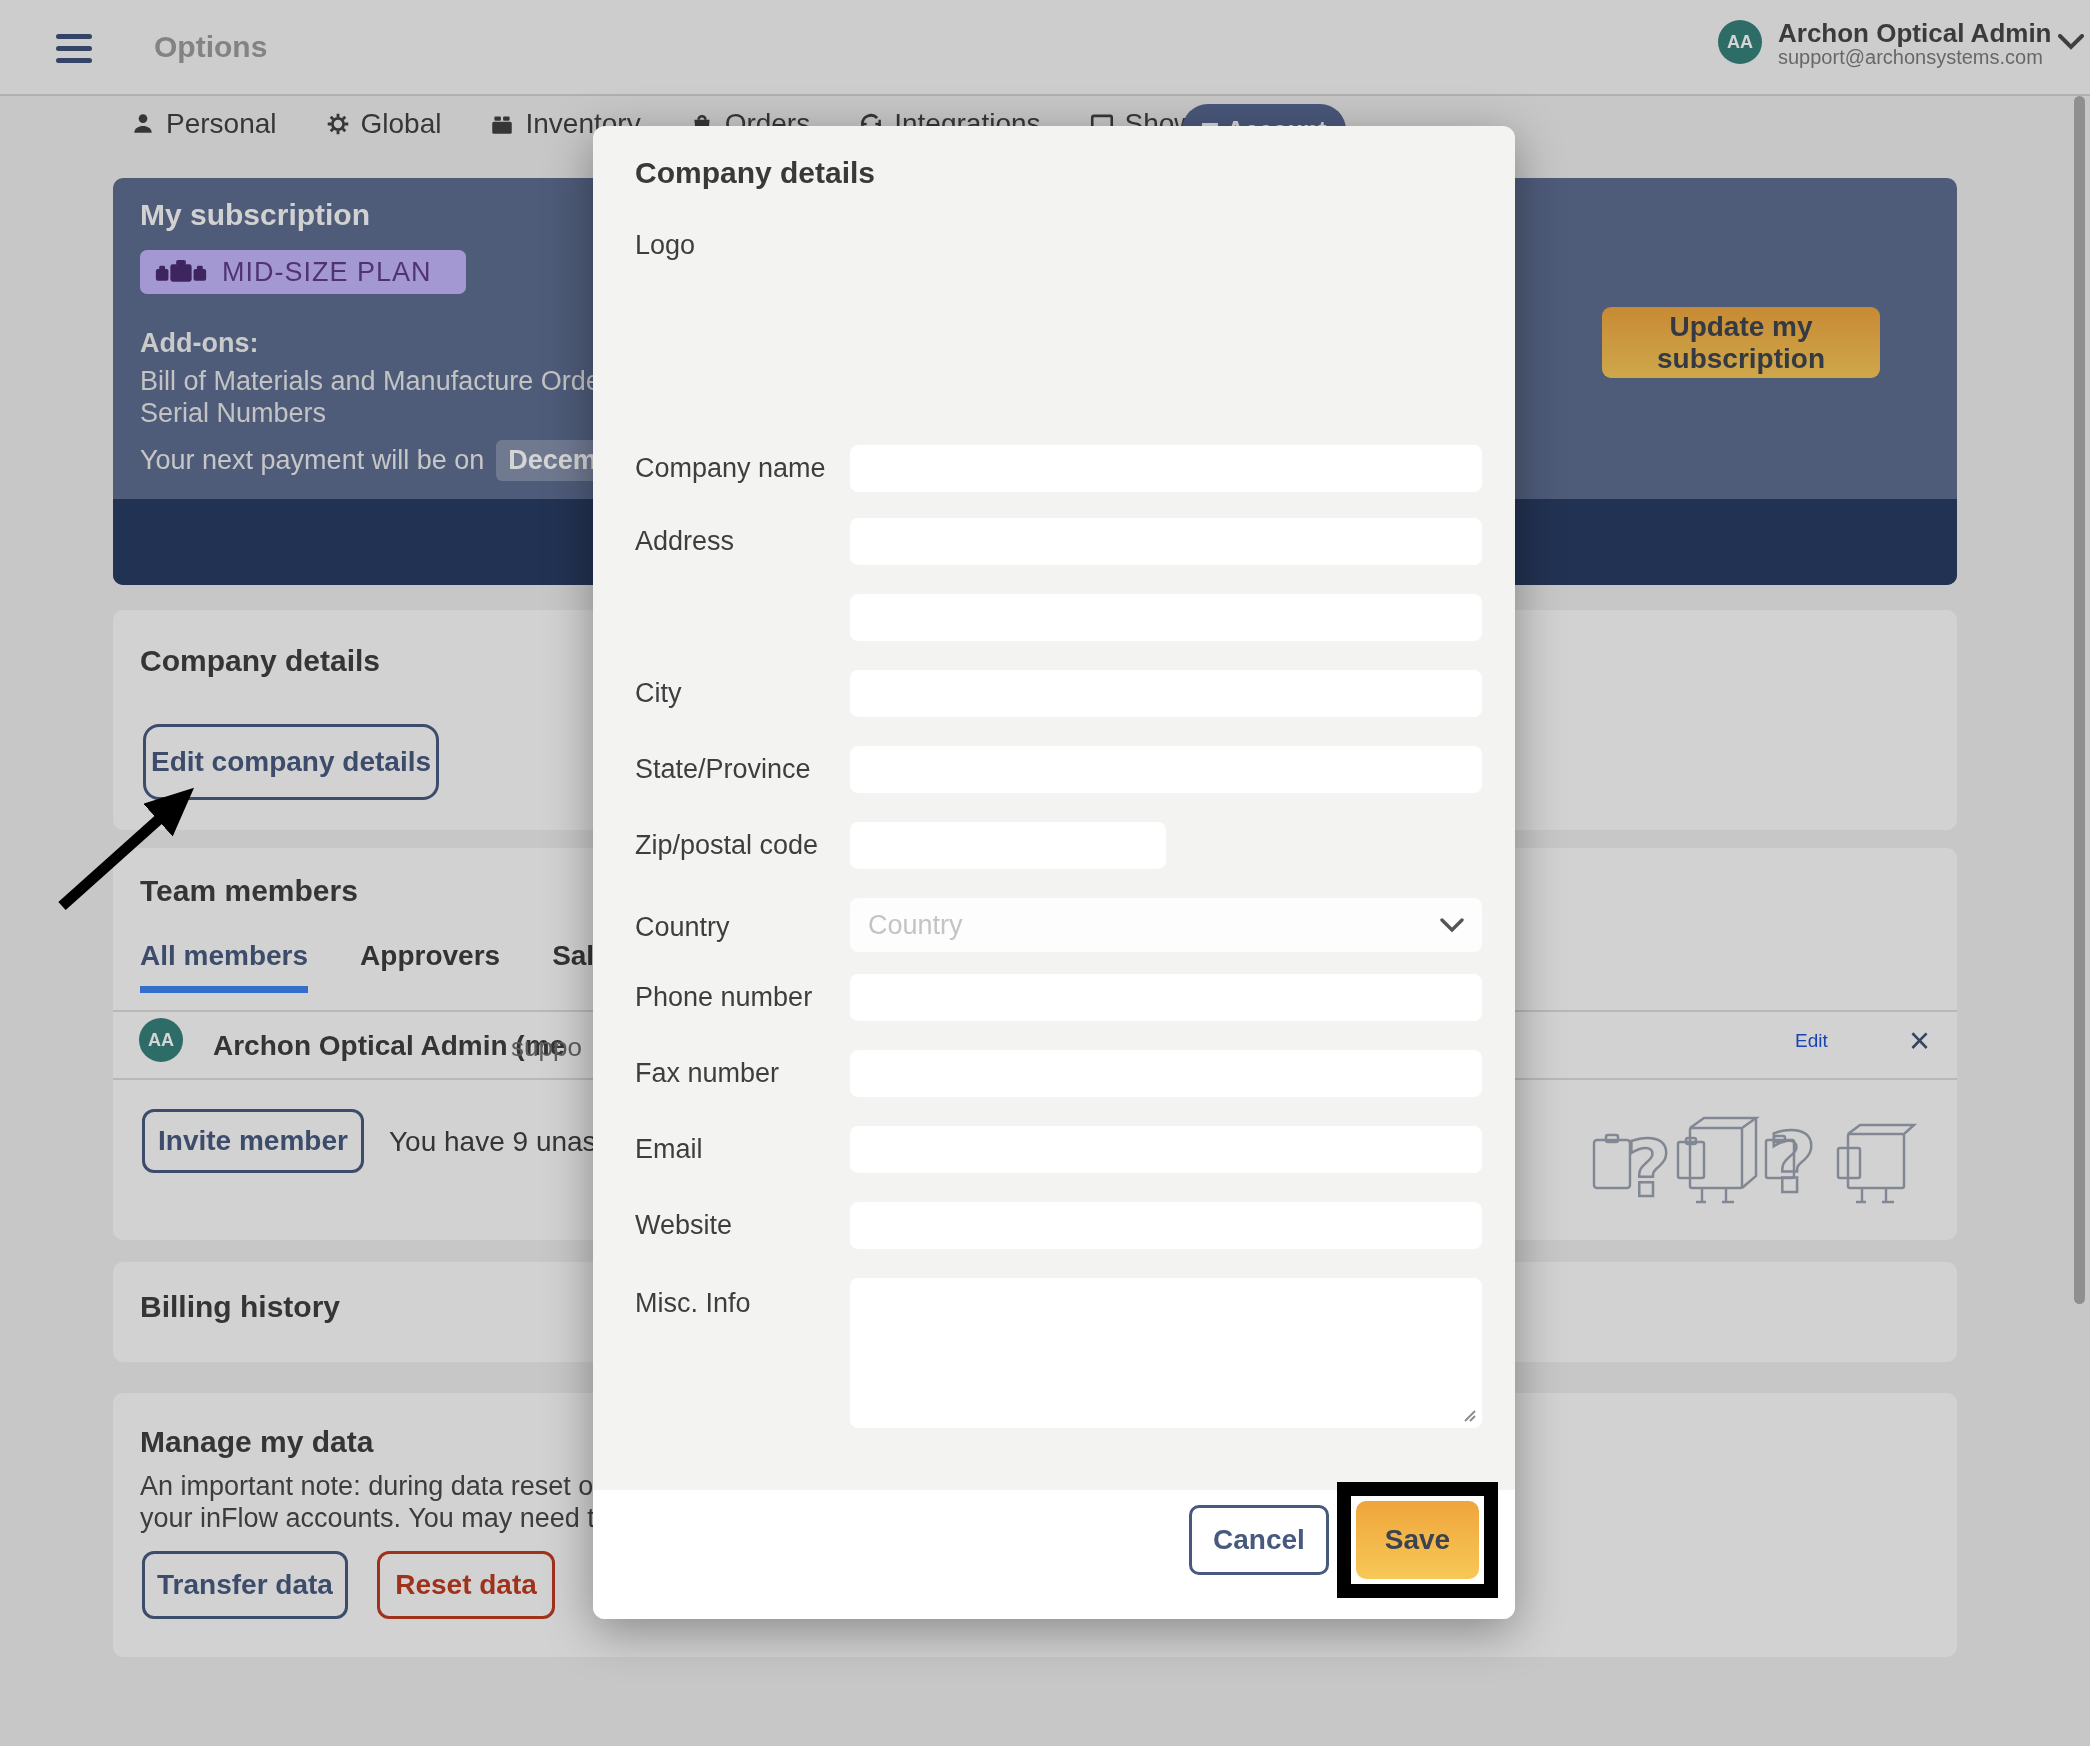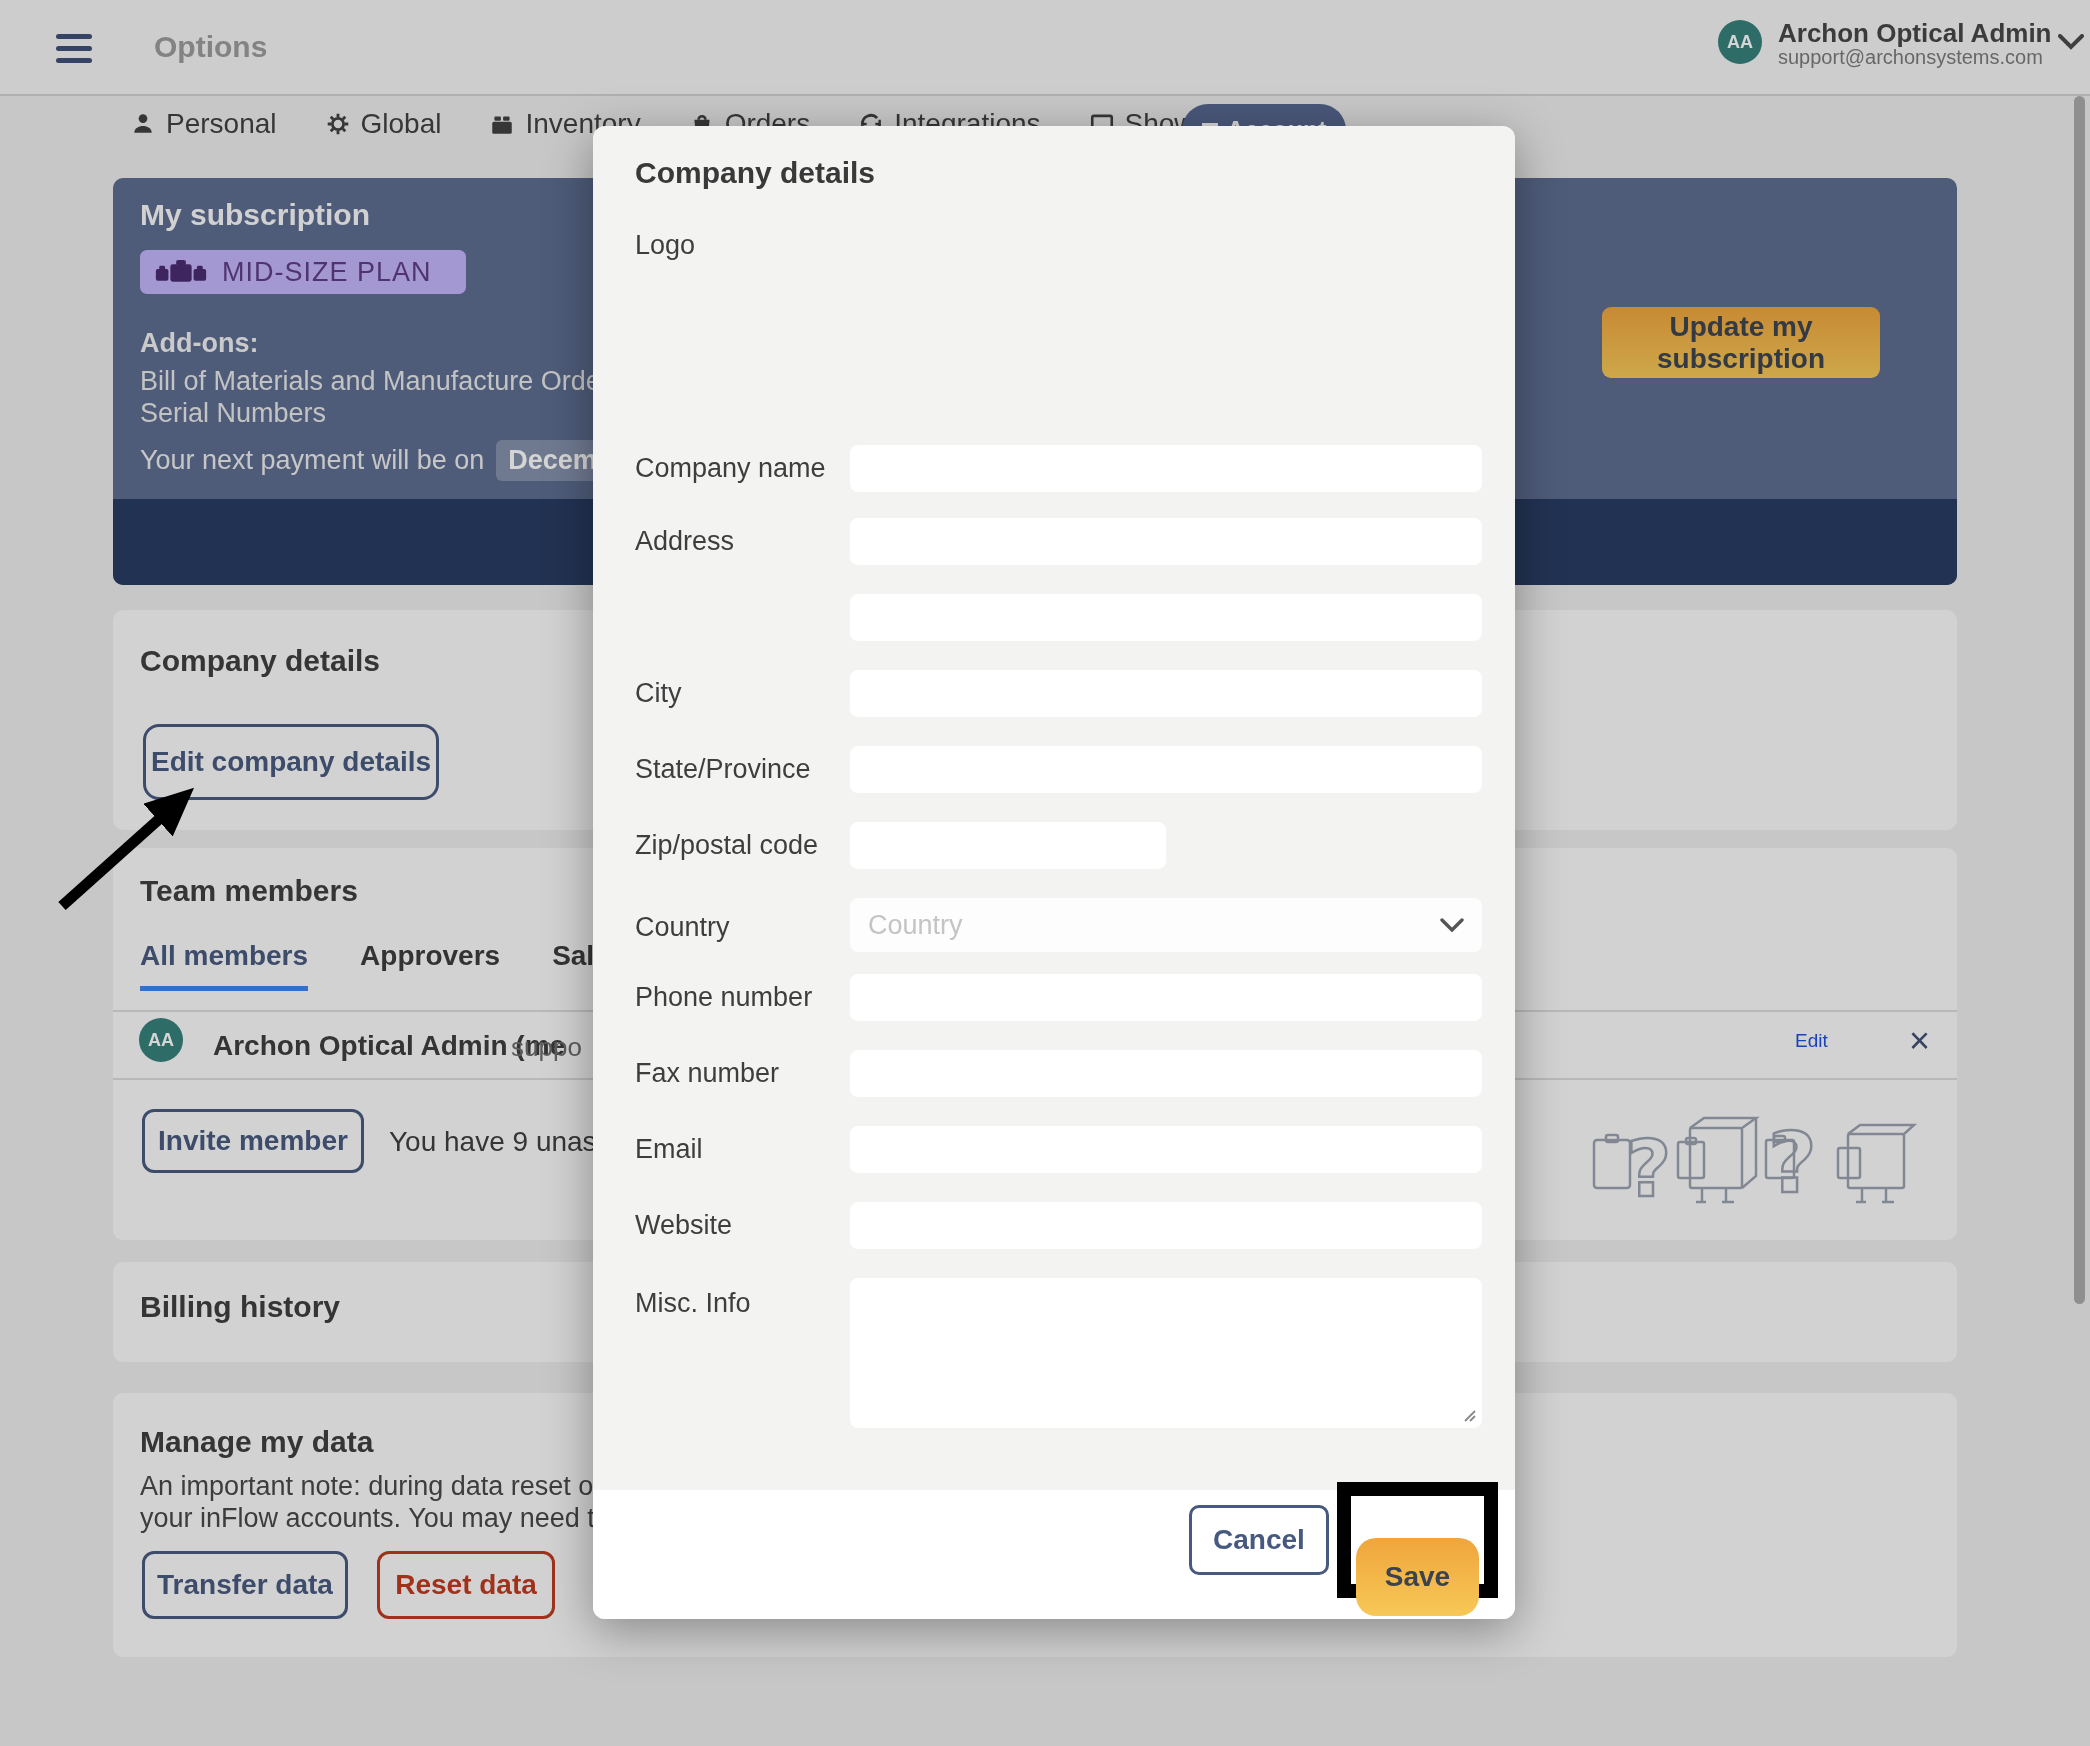--- a/index.html
+++ b/index.html
@@ -57,7 +57,7 @@
   .team-title { position:absolute; left:27px; top:26px; }
   .team-tabs { position:absolute; left:27px; top:92px; display:flex; gap:52px; }
   .team-tab { font-size:28px; font-weight:bold; color:#3b3b3b; padding-bottom:14px; cursor:pointer; white-space:nowrap; }
-  .team-tab.active { color:#47597f; border-bottom:5px solid #3b82f6; }
+  .team-tab.active { color:#47597f; border-bottom:7px solid #3b82f6; }
   .team-div1 { position:absolute; left:0; top:162px; width:100%; height:2px; background:#dcdcdc; }
   .member-avatar { position:absolute; left:26px; top:170px; }
   .member-name { position:absolute; left:100px; top:182px; font-size:28px; font-weight:bold; color:#3c3c3c; white-space:nowrap; }

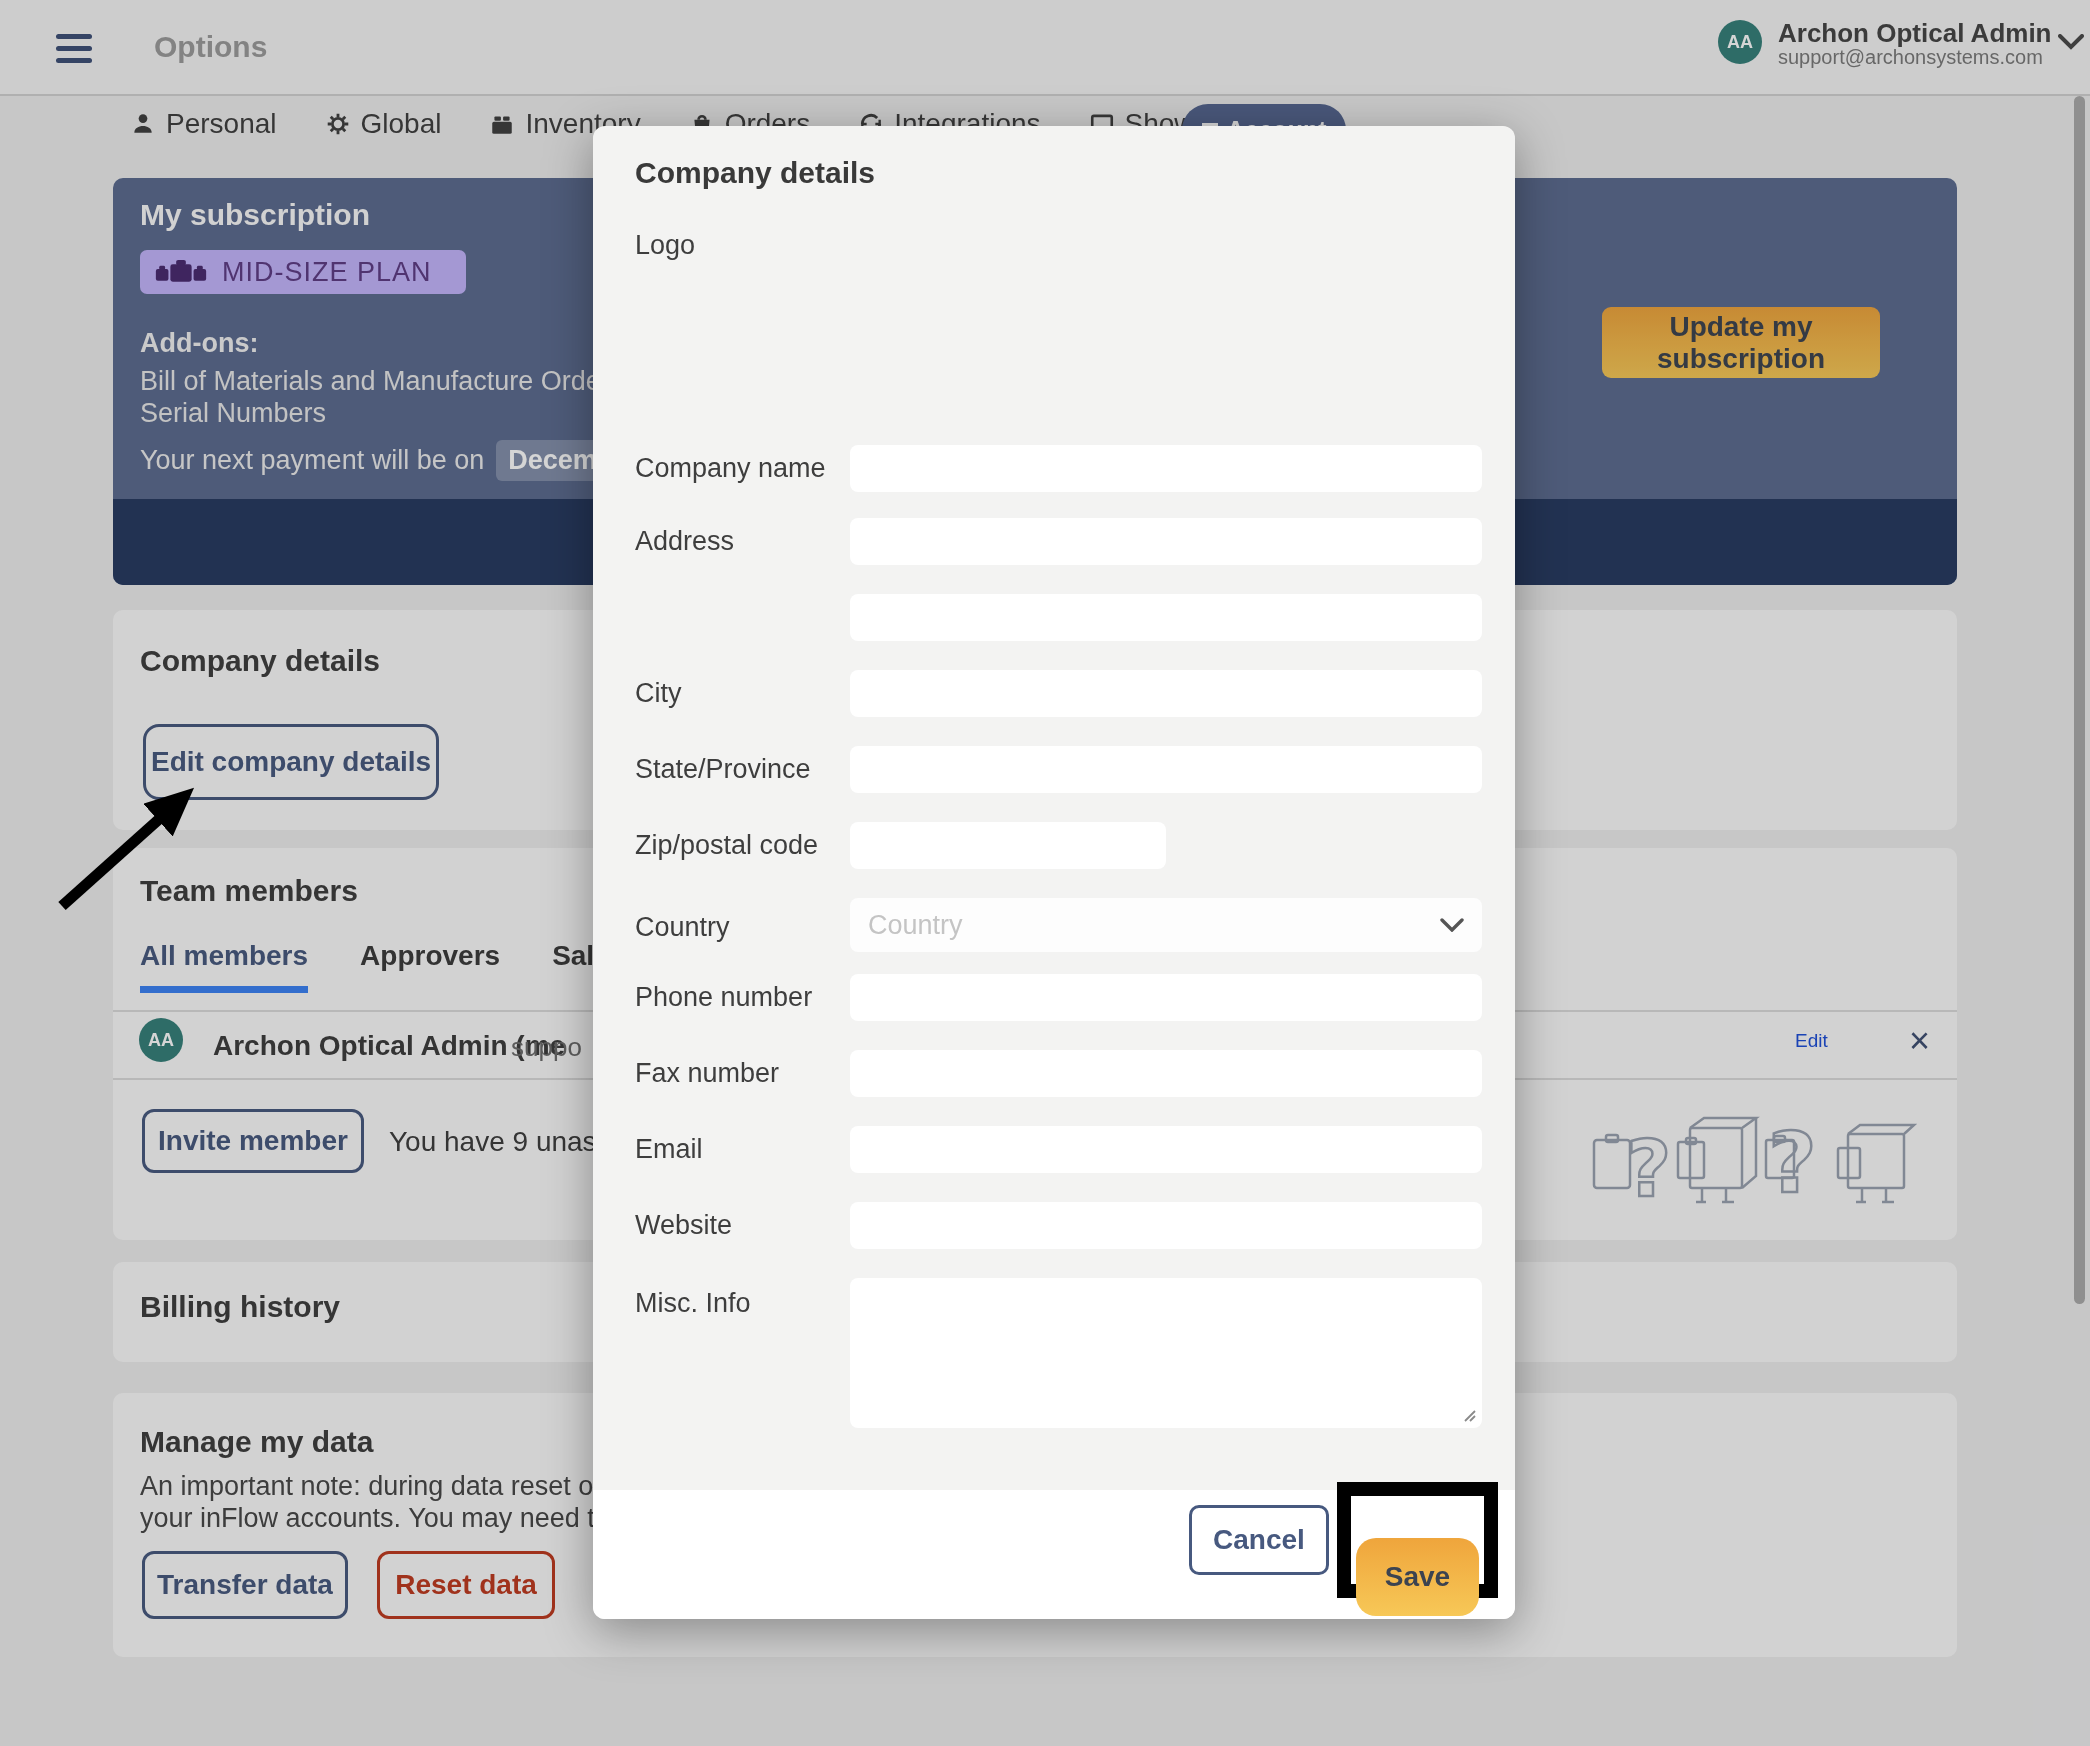--- a/index.html
+++ b/index.html
@@ -110,7 +110,7 @@
   .cancel-btn { position:absolute; left:596px; top:1379px; width:140px; height:70px; background:#fff; border:3px solid #47597f;
                 border-radius:10px; color:#47597f; font-size:28px; font-weight:bold; cursor:pointer; }
   .save-annotation { position:absolute; left:744px; top:1356px; width:161px; height:116px; border:14px solid #000; background:#fff; }
-  .save-btn { position:absolute; left:5px; top:5px; width:123px; height:78px; font-size:28px; border-radius:20px;margin-top:37px; }
+  .save-btn { position:absolute; left:5px; top:5px; width:123px; height:78px; font-size:28px; border-radius:10px; }
 </style>
 </head>
 <body>

